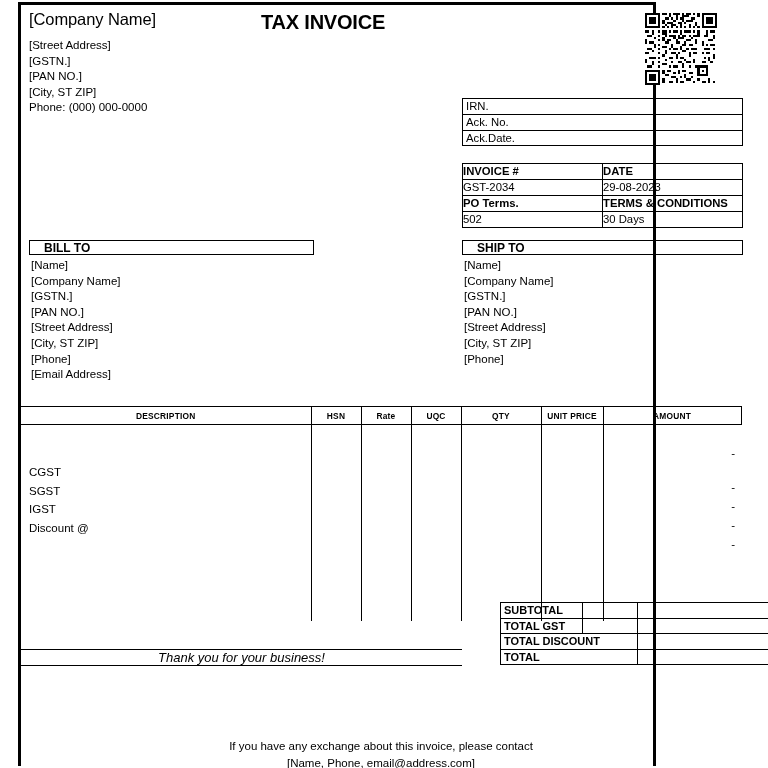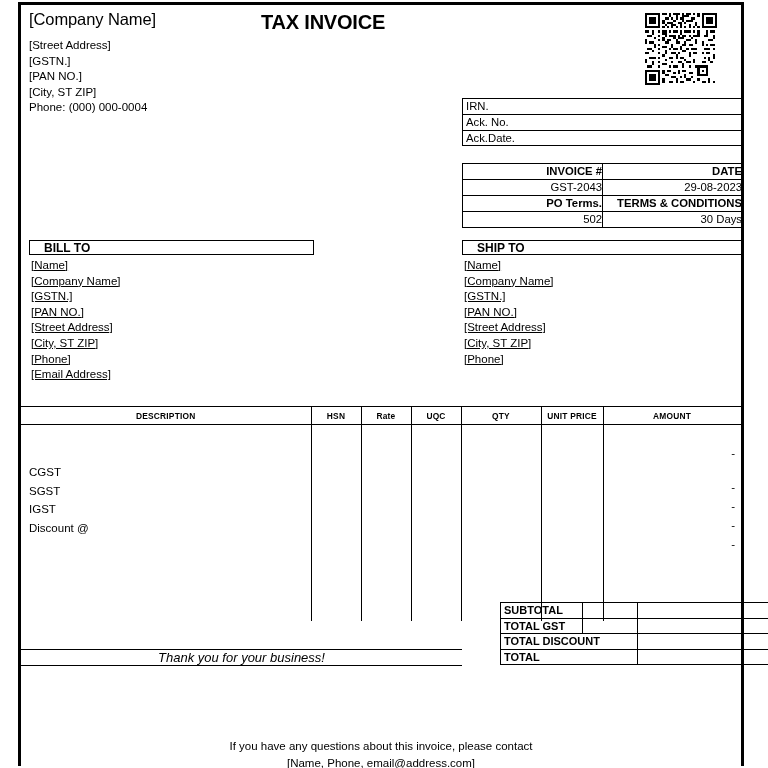--- a/index.html
+++ b/index.html
@@ -13,7 +13,7 @@
   #page {
     position: absolute;
     left: 18px; top: 2px;
-    width: 726px; height: 764px;
+    width: 638px; height: 764px;
     border-left: 3px solid #000;
     border-top: 3px solid #000;
     border-right: 3px solid #000;

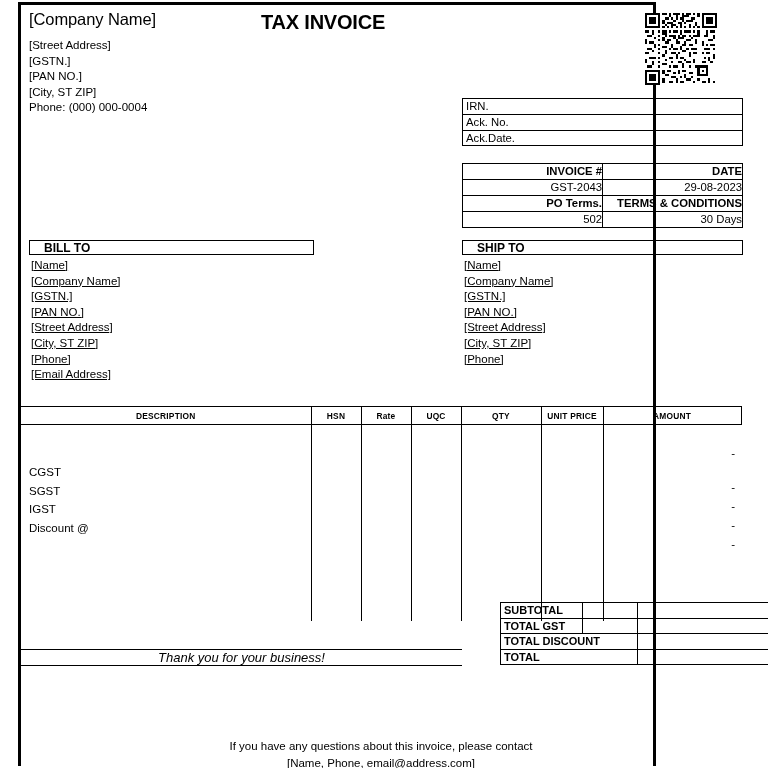--- a/index.html
+++ b/index.html
@@ -169,7 +169,7 @@
     <div>[GSTN.]</div>
     <div>[PAN NO.]</div>
     <div>[City, ST  ZIP]</div>
-    <div>Phone: (000) 000-0004</div>
+    <div>Phone: (000) 000-0000</div>
   </div>
 
   <div class="abs" id="doc-title">TAX INVOICE</div>

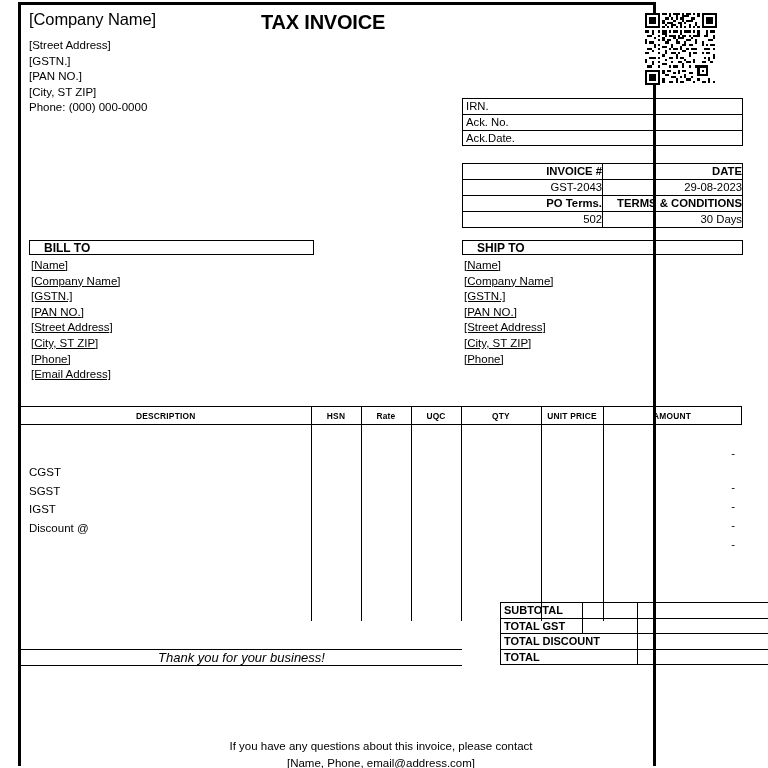--- a/index.html
+++ b/index.html
@@ -63,7 +63,7 @@
   #meta-table td {
     border: 1.3px solid #000;
     height: 16px;
-    text-align: right;
+    text-align: left;
     font-size: 11.3px;
     width: 50%;
     line-height: 13px;

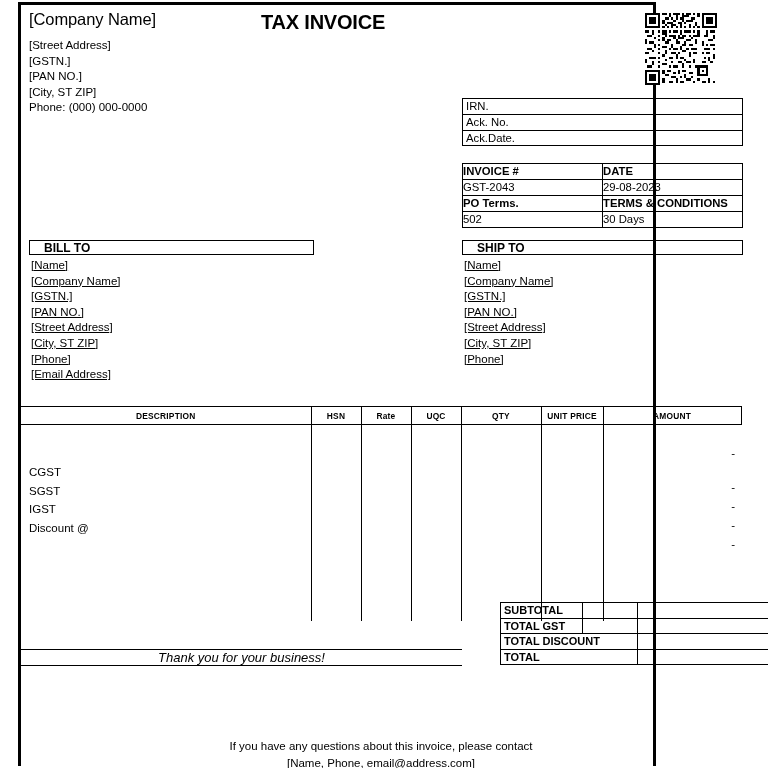--- a/index.html
+++ b/index.html
@@ -371,7 +371,7 @@
       <td class="h">DATE</td>
     </tr>
     <tr>
-      <td>GST-2043</td>
+      <td>GST-2034</td>
       <td>29-08-2023</td>
     </tr>
     <tr>

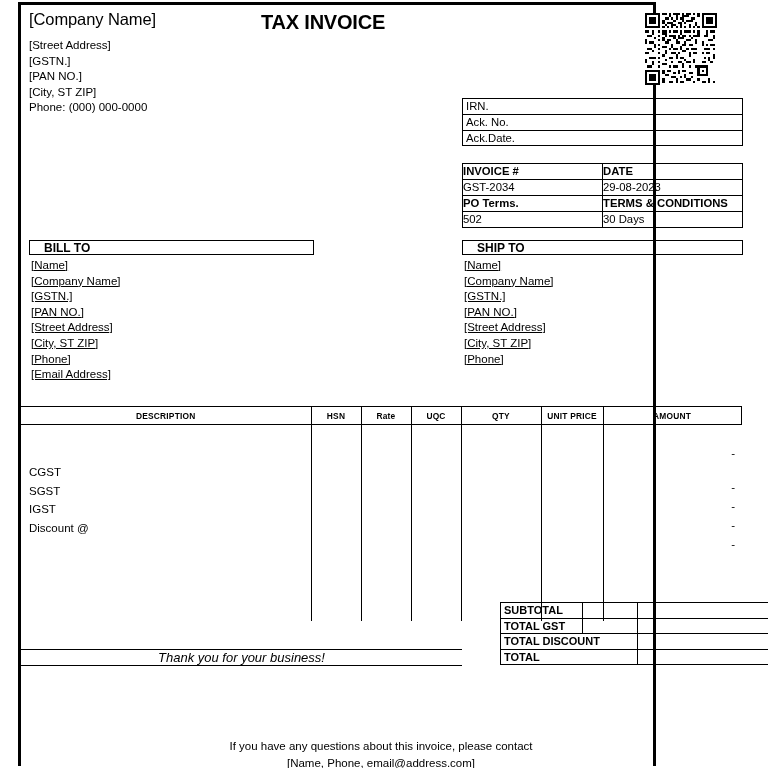--- a/index.html
+++ b/index.html
@@ -86,7 +86,6 @@
     line-height: 15.6px;
     padding-top: 3px;
     padding-left: 2px;
-    text-decoration: underline;
   }
 
   

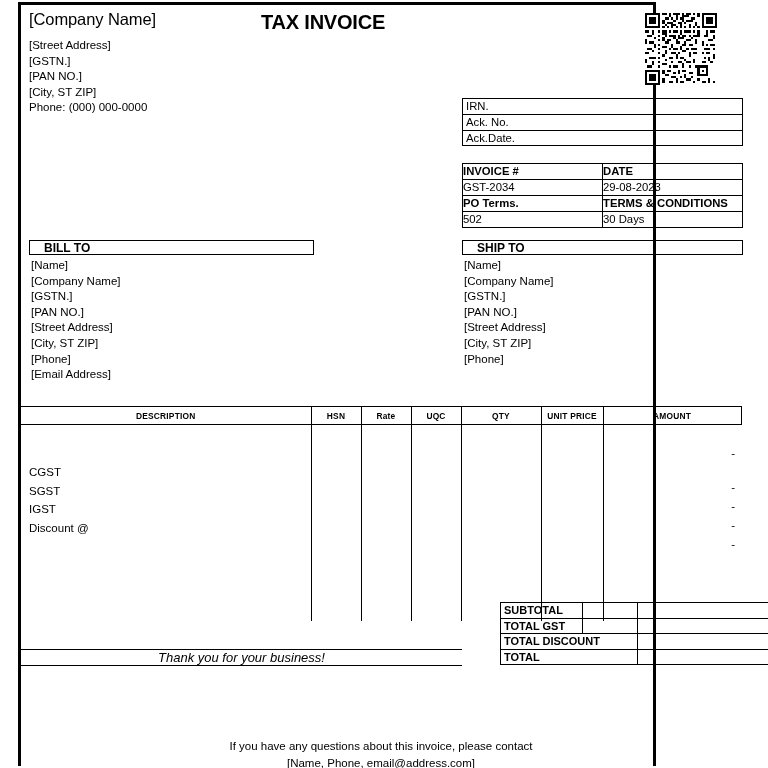--- a/index.html
+++ b/index.html
@@ -488,7 +488,7 @@
 
 
   <div class="abs" id="contact">
-    <div>If you have any questions about this invoice, please contact</div>
+    <div>If you have any exchange about this invoice, please contact</div>
     <div>[Name, Phone, email@address.com]</div>
   </div>
 

